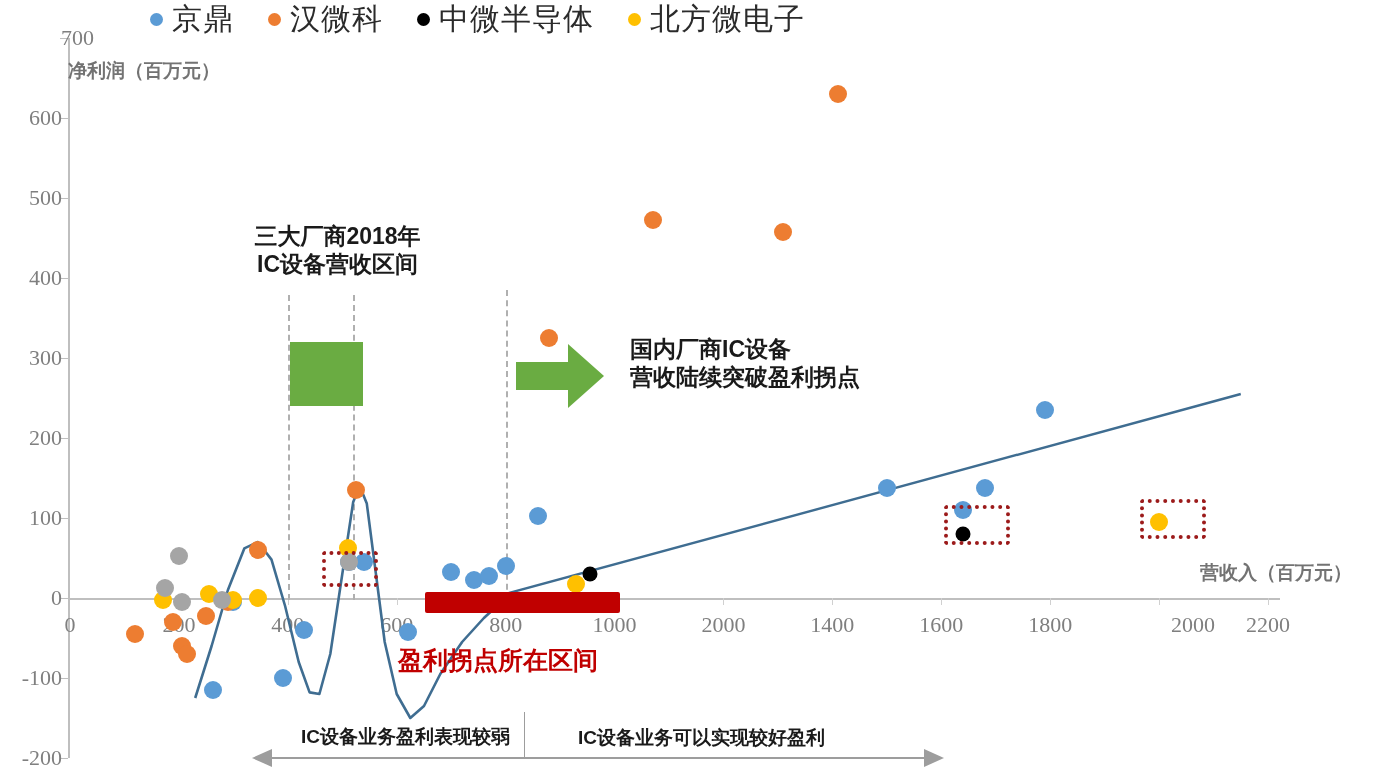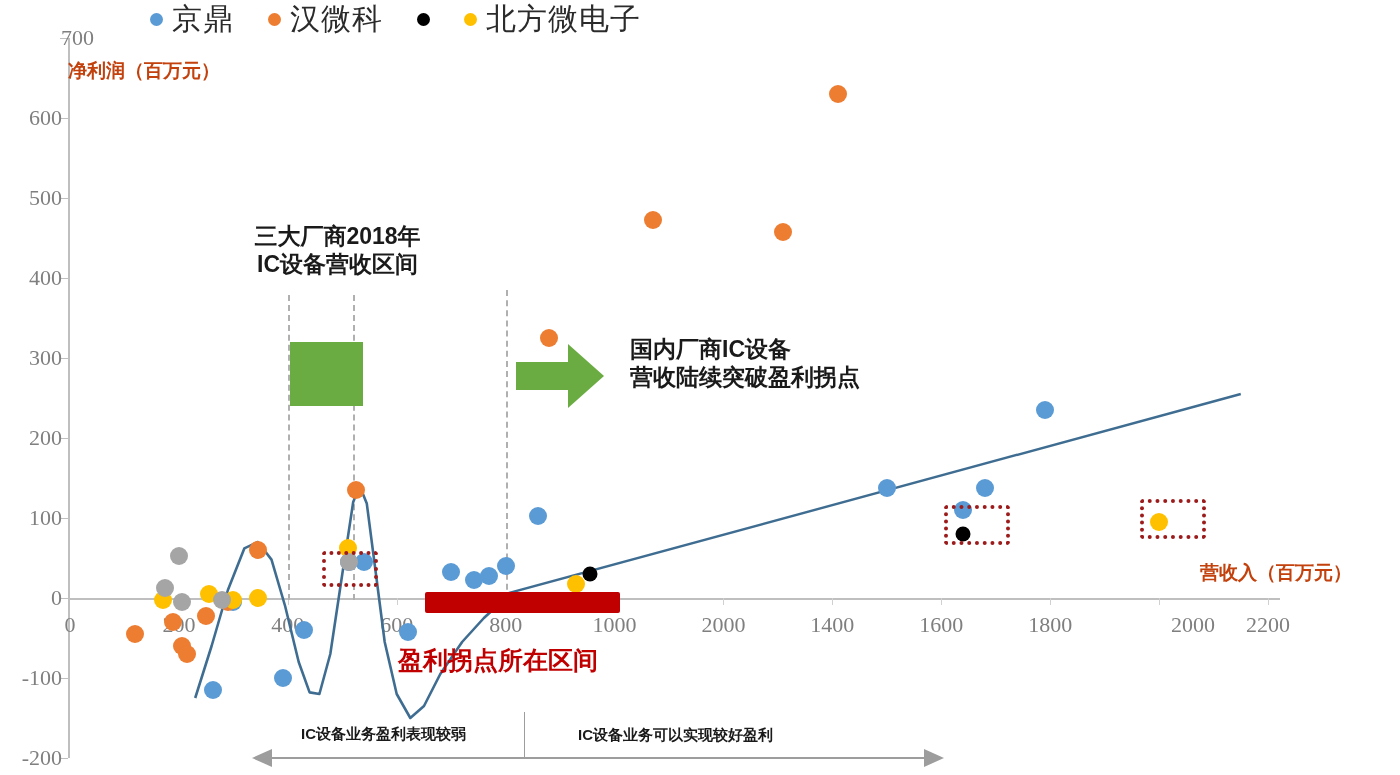--- a/index.html
+++ b/index.html
@@ -78,6 +78,7 @@
     </div>
     <div class="legend-item">
       <span class="legend-dot" style="background:#000000"></span>
+      <span class="legend-label">中微半导体</span>
     </div>
     <div class="legend-item">
       <span class="legend-dot" style="background:#ffc000"></span>

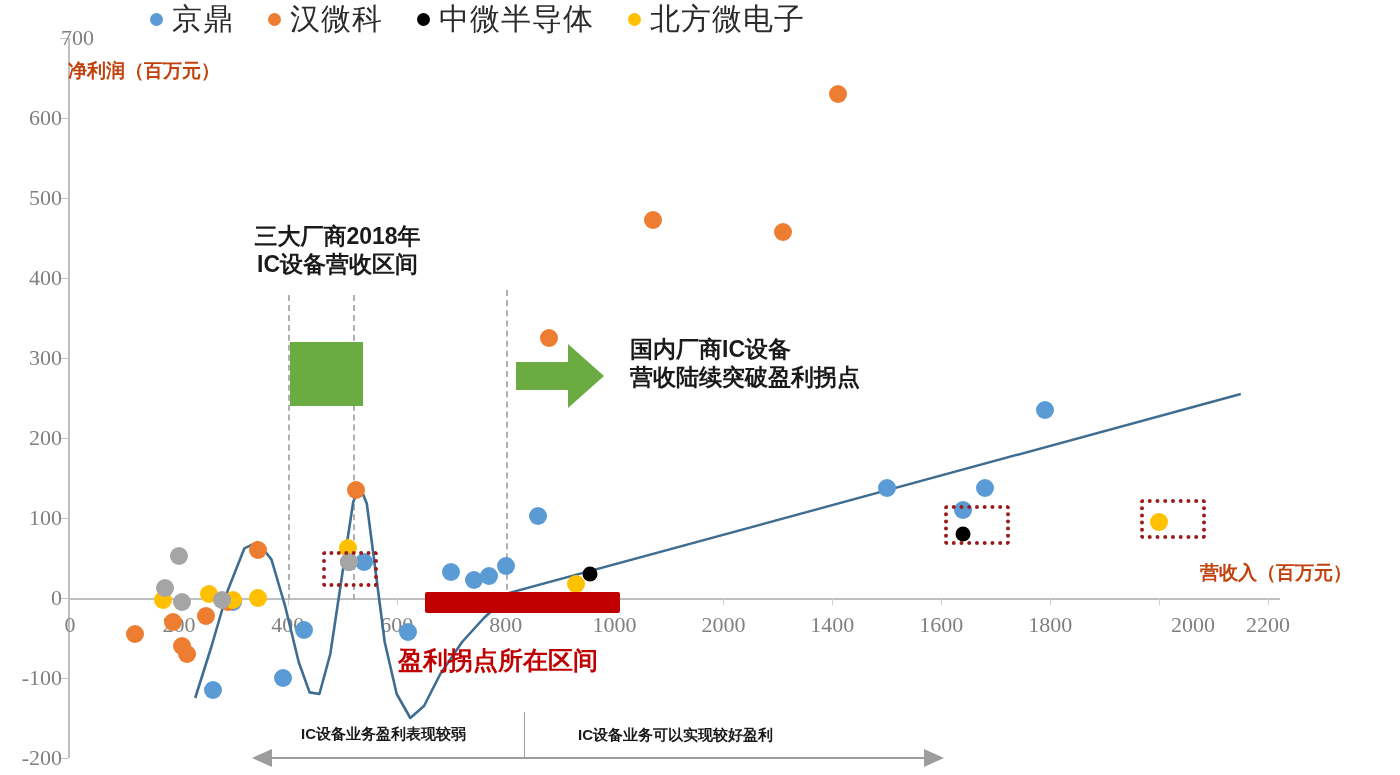--- a/index.html
+++ b/index.html
@@ -36,7 +36,7 @@
   .xtick-mark{position:absolute;width:1px;height:7px;background:#d0d0d0;}
 
   .axis-title{
-    position:absolute;font-size:19px;font-weight:bold;color:#c2410c;
+    position:absolute;font-size:19px;font-weight:bold;color:#737373;
     font-family:"Liberation Sans","DejaVu Sans",sans-serif;white-space:nowrap;
   }
 

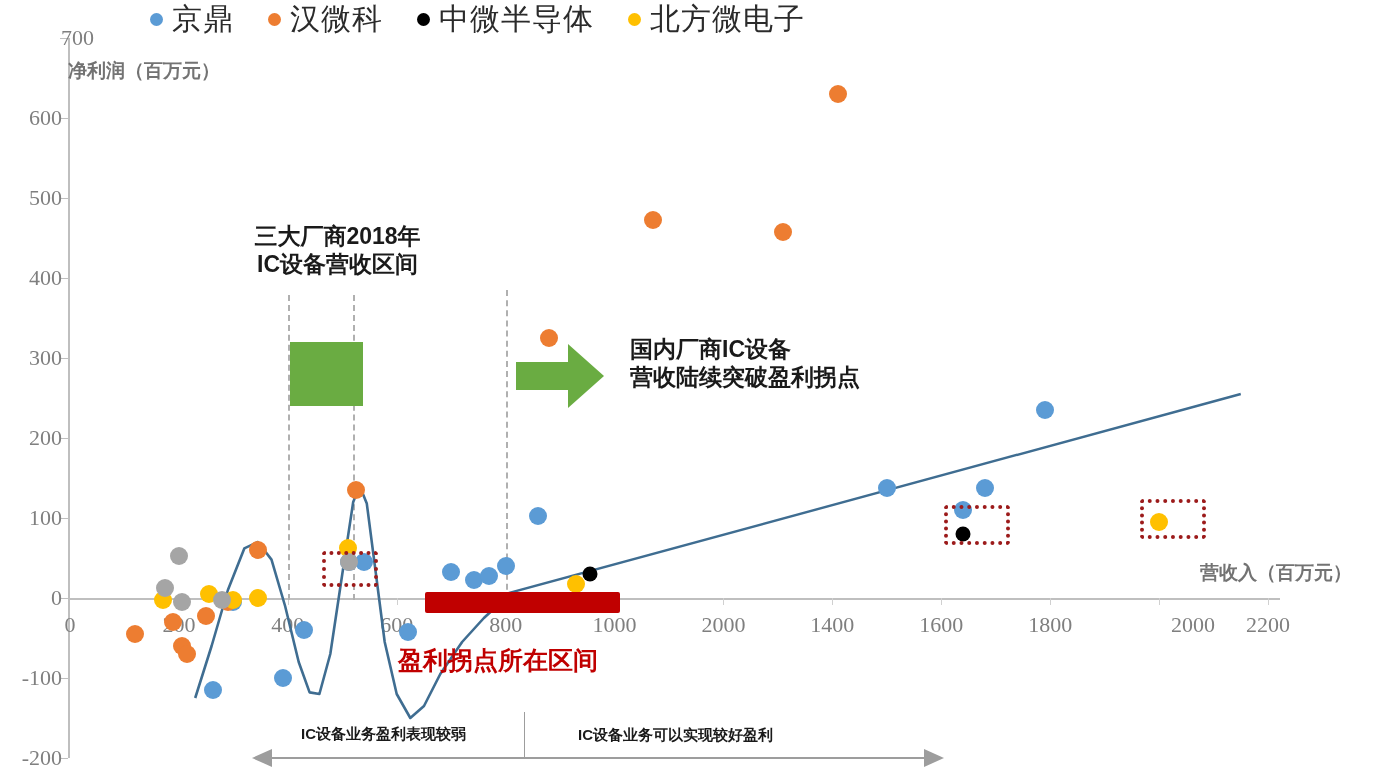--- a/index.html
+++ b/index.html
@@ -57,7 +57,7 @@
   .anno-callout{font-size:23px;text-align:center;}
   .anno-arrowtext{font-size:23px;}
   .anno-red{font-size:25px;color:#c00000;font-weight:bold;}
-  .anno-small{font-size:15px;}
+  .anno-small{font-size:19px;}
 
   .hbar{position:absolute;height:2px;background:#9d9d9d;}
   .divider{position:absolute;width:1px;background:#9d9d9d;}

